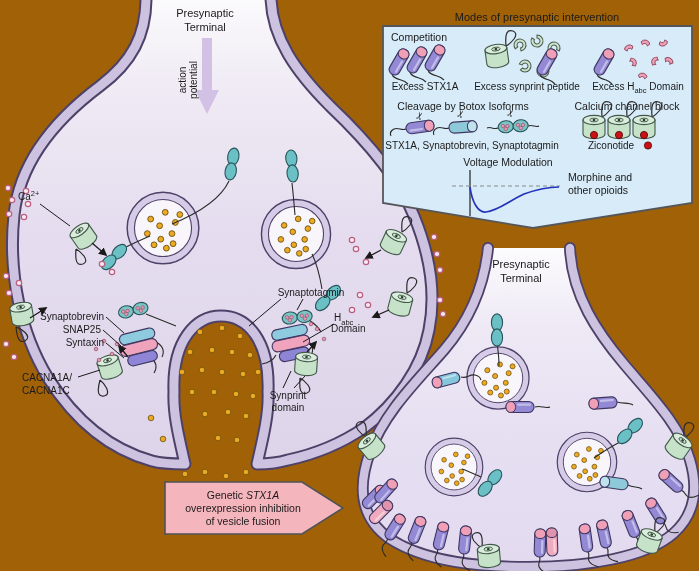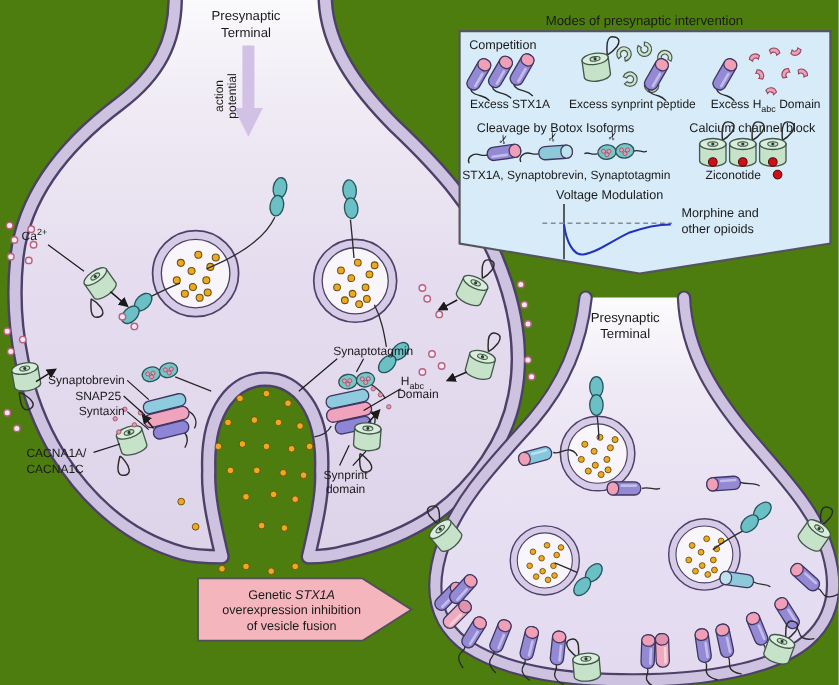--- a/index.html
+++ b/index.html
@@ -3,7 +3,7 @@
 <meta charset="utf-8">
 <style>
   html,body{margin:0;padding:0;background:#ffffff;}
-  .stage{position:relative;width:699px;height:571px;background:#4d7c0f;overflow:hidden;}
+  .stage{position:relative;width:699px;height:571px;background:#a16207;overflow:hidden;}
   text{font-family:"Liberation Sans", sans-serif;fill:#1a1a1a;}
   .s7{font-size:7.5px}.s10{font-size:10px}.s105{font-size:10.5px}.s11{font-size:11px}
   .mid{text-anchor:middle}.end{text-anchor:end}

